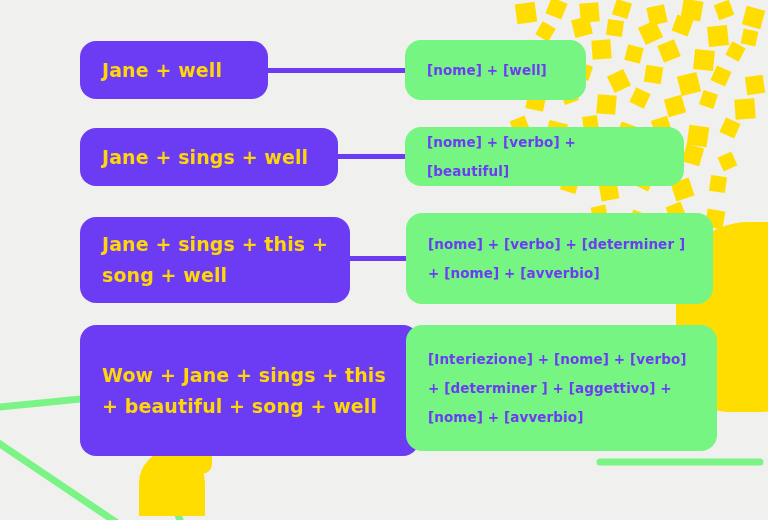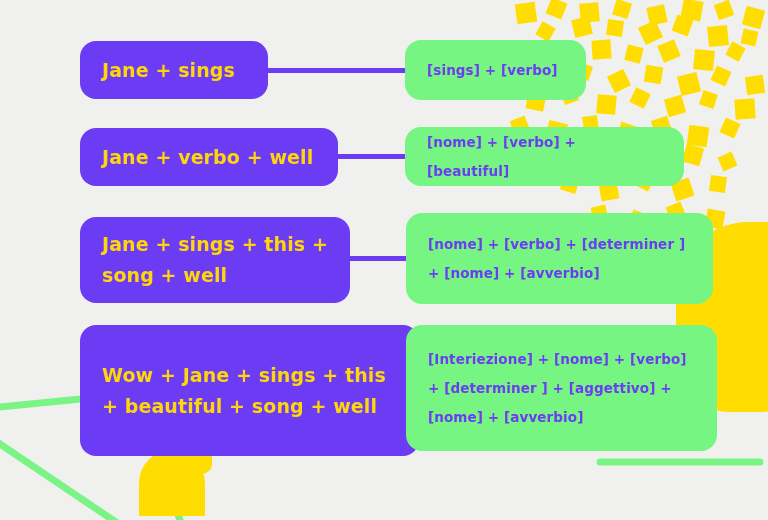--- a/index.html
+++ b/index.html
@@ -191,7 +191,7 @@
   <div id="rows-host">
       <div class="connector" style="left: 268px; top: 68px; width: 137px; height: 5px;"></div>
       <div class="card card-left" style="left: 80px; top: 41px; width: 188px; height: 58px;">
-        <span class="txt">Jane + sings</span>
+        <span class="txt">Jane + well</span>
       </div>
       <div class="card card-right" style="left: 405px; top: 40px; width: 181px; height: 60px;">
         <span class="txt">[sings] + [verbo]</span>

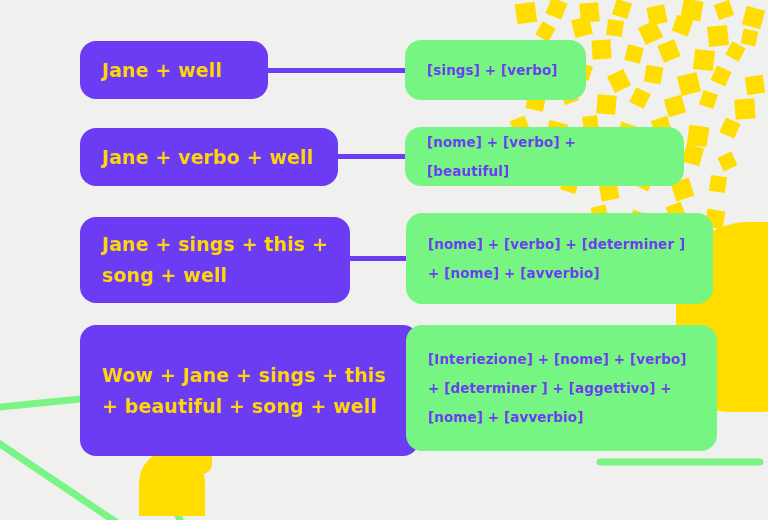--- a/index.html
+++ b/index.html
@@ -194,7 +194,7 @@
         <span class="txt">Jane + well</span>
       </div>
       <div class="card card-right" style="left: 405px; top: 40px; width: 181px; height: 60px;">
-        <span class="txt">[sings] + [verbo]</span>
+        <span class="txt">[nome] + [well]</span>
       </div>
       <div class="connector" style="left: 338px; top: 154px; width: 67px; height: 5px;"></div>
       <div class="card card-left" style="left: 80px; top: 128px; width: 258px; height: 58px;">

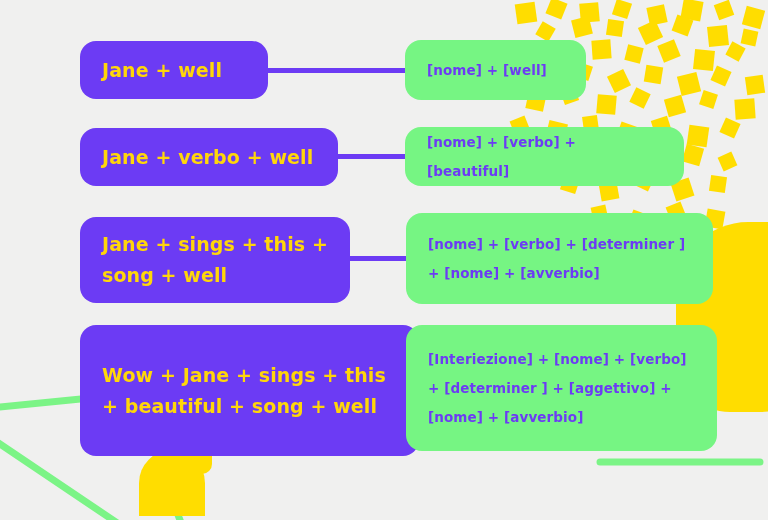--- a/index.html
+++ b/index.html
@@ -198,7 +198,7 @@
       </div>
       <div class="connector" style="left: 338px; top: 154px; width: 67px; height: 5px;"></div>
       <div class="card card-left" style="left: 80px; top: 128px; width: 258px; height: 58px;">
-        <span class="txt">Jane + verbo + well</span>
+        <span class="txt">Jane + sings + well</span>
       </div>
       <div class="card card-right" style="left: 405px; top: 127px; width: 279px; height: 59px;">
         <span class="txt">[nome] + [verbo] + [beautiful]</span>

